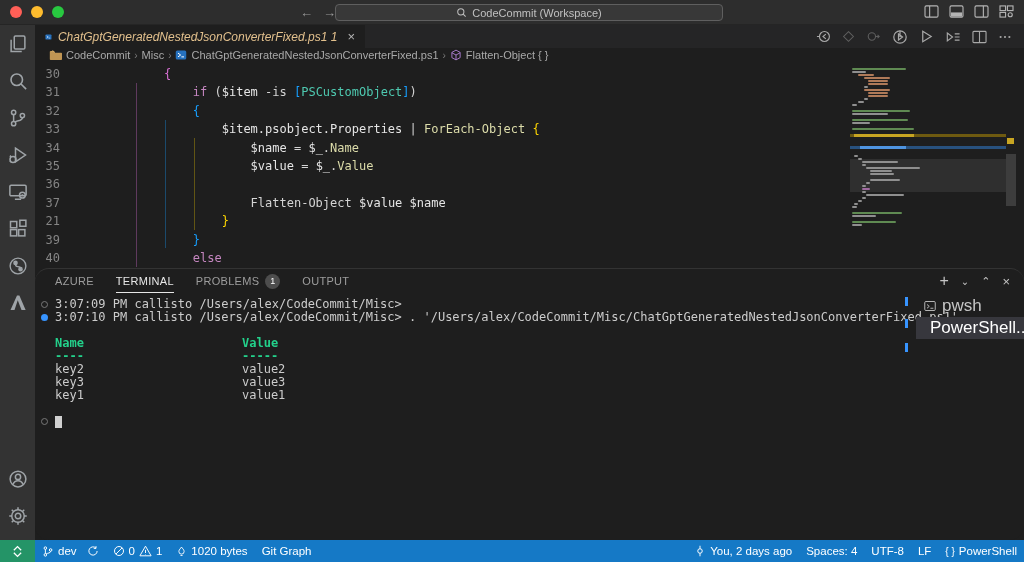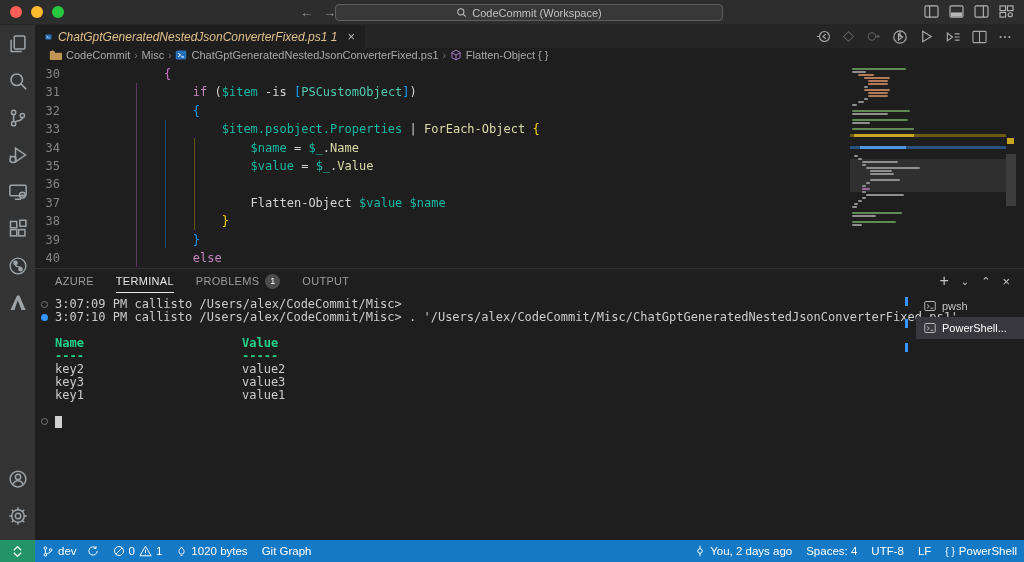--- a/index.html
+++ b/index.html
@@ -38,7 +38,7 @@
   .editor { position:absolute; top:62px; left:35px; right:8px; height:206px; background:#1e1e1e; overflow:hidden; }
   .gutter { position:absolute; top:3px; left:0; width:65px; text-align:right; padding-right:40px; font-family:"DejaVu Sans Mono", monospace; font-size:12px; line-height:18.4px; color:#858585; }
   .code { position:absolute; top:3px; left:100px; font-family:"DejaVu Sans Mono", monospace; font-size:12px; line-height:18.4px; white-space:pre; }
-  .tk-d{color:#d4d4d4;} .tk-kw{color:#c586c0;} .tk-var{color:#14b8a6;} .tk-type{color:#4ec9b0;}
+  .tk-d{color:#d4d4d4;} .tk-kw{color:#c586c0;} .tk-var{color:#e5e5e5;} .tk-type{color:#4ec9b0;}
   .tk-fn{color:#dcdcaa;} .tk-bp{color:#da70d6;} .tk-bb{color:#179fff;} .tk-bg{color:#ffd700;} .tk-sq{color:#179fff;}
   .guide { position:absolute; width:1px; top:0; }
 

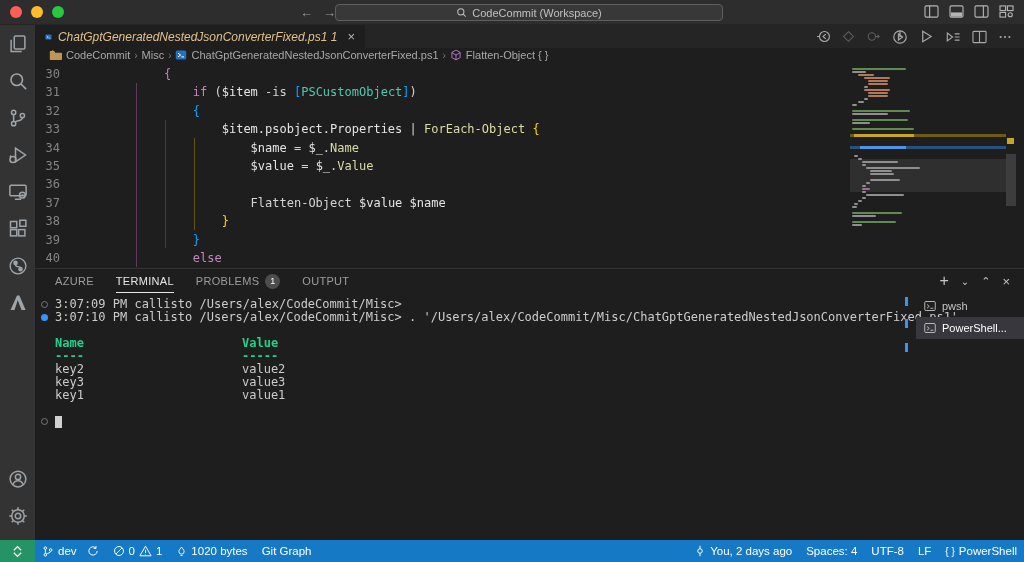--- a/index.html
+++ b/index.html
@@ -288,7 +288,7 @@
       <div>35</div>
       <div>36</div>
       <div>37</div>
-      <div>38</div>
+      <div>21</div>
       <div>39</div>
       <div>40</div>
     </div>

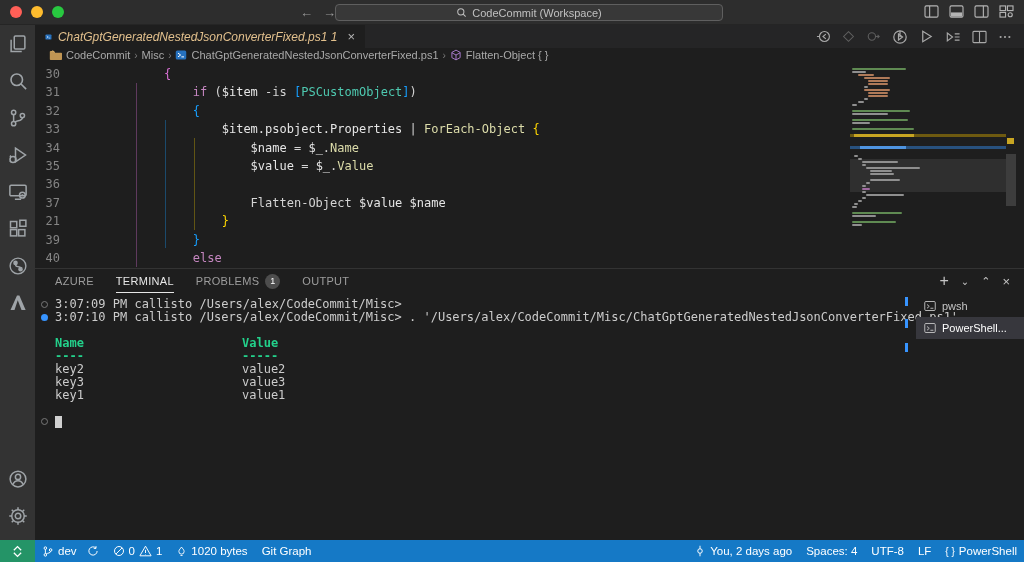--- a/index.html
+++ b/index.html
@@ -55,7 +55,7 @@
   .ov-slider { position:absolute; top:92px; left:0; width:10px; height:52px; background:rgba(121,121,121,0.35); }
 
   
-  .panel { position:absolute; top:268px; left:35px; right:0; height:272px; background:#1e1e1e; border-top:1px solid #333333; }
+  .panel { position:absolute; top:268px; left:35px; right:0; height:272px; background:#1e1e1e; border-top:1px solid #333333;border-radius:14px; }
   .panel-header { height:24px; display:flex; align-items:center; padding-left:20px; }
   .panel-tab { font-size:11px; letter-spacing:0.3px; color:#9d9d9d; margin-right:22px; height:24px; display:flex; align-items:center; gap:6px; cursor:pointer; }
   .panel-tab.active { color:#e7e7e7; border-bottom:1px solid #e7e7e7; font-weight:normal; }

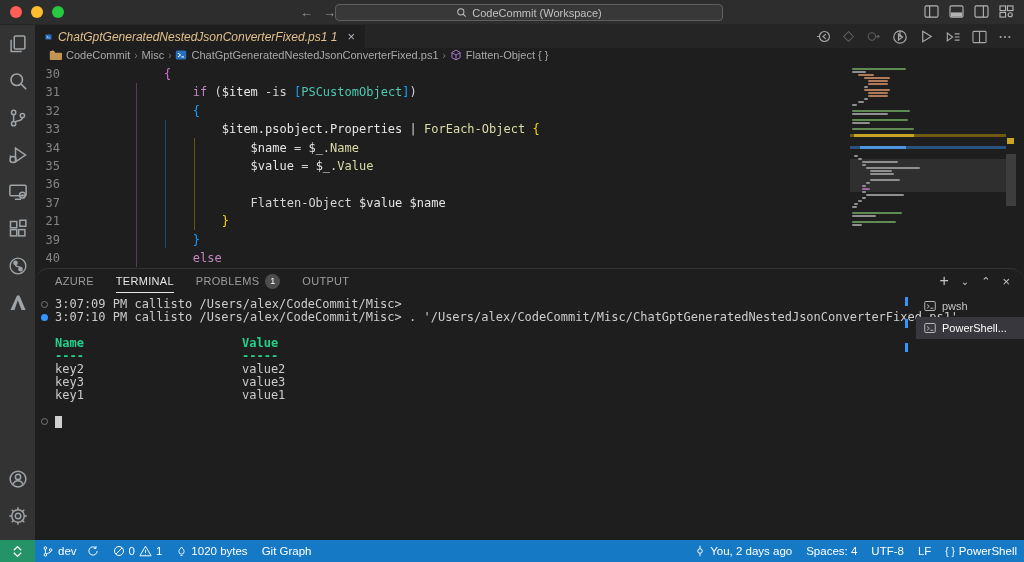--- a/index.html
+++ b/index.html
@@ -77,7 +77,7 @@
 
   
   .term-list { position:absolute; top:26px; right:0; width:108px; bottom:0; }
-  .term-item { height:22px; display:flex; align-items:center; gap:6px; padding-left:8px; font-size:11px; color:#c5c5c5; cursor:pointer; white-space:nowrap; overflow:hidden; }
+  .term-item { height:22px; display:flex; align-items:center; gap:6px; padding-left:8px; font-size:17px; color:#c5c5c5; cursor:pointer; white-space:nowrap; overflow:hidden; }
   .term-item.selected { background:#37373d; color:#ffffff; }
 
   

